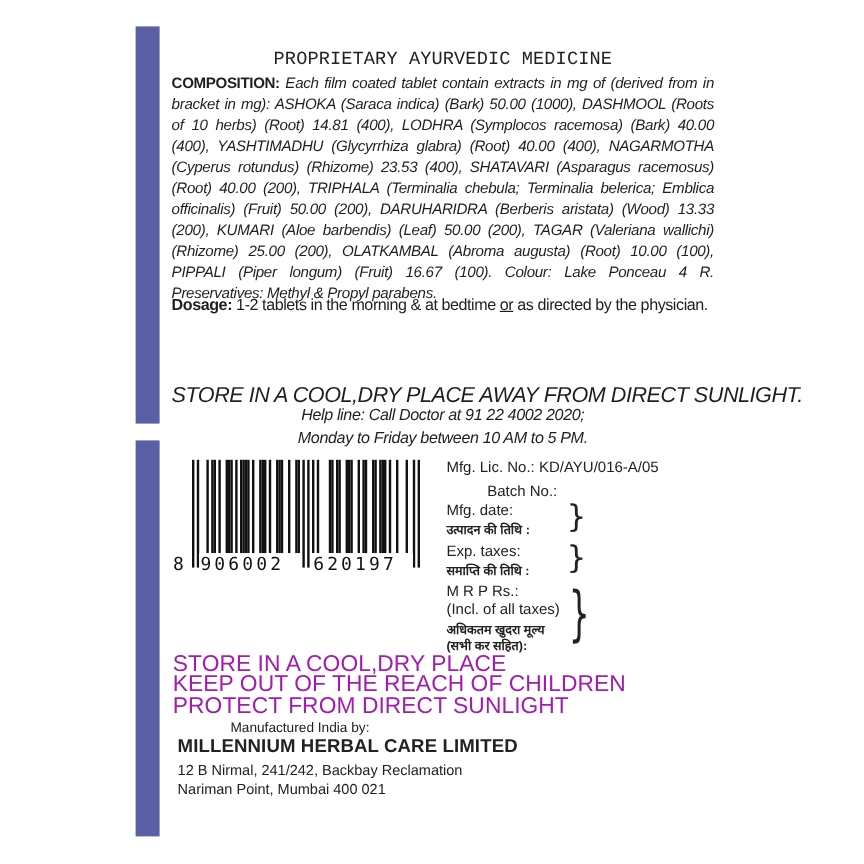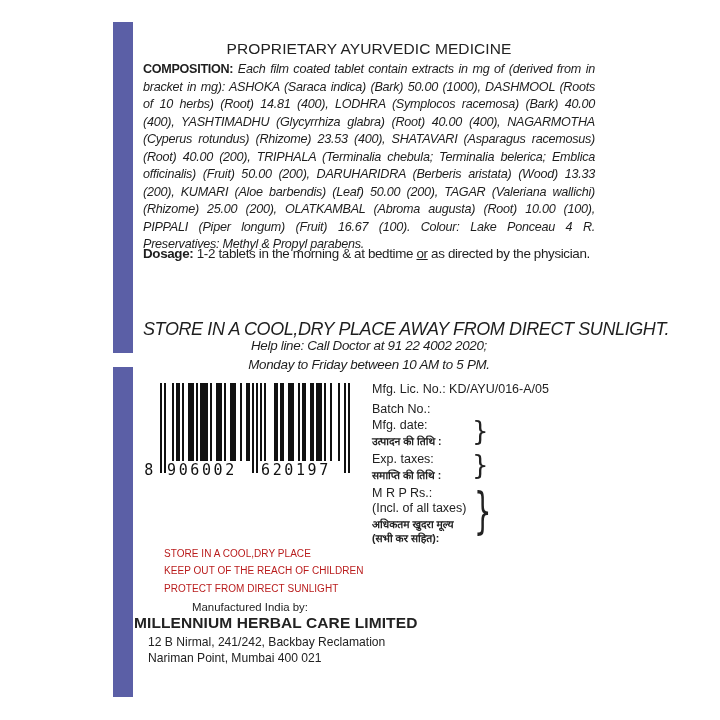--- a/index.html
+++ b/index.html
@@ -13,7 +13,7 @@
 
     .title {
       position: absolute; left: 143px; width: 452px; top: 40px;
-      text-align: center; font-size: 15.5px; letter-spacing: 0.1px; color: #222;
+      text-align: center; font-size: 15.5px; letter-spacing: 0.1px; color: #222; font-family: Liberation Mono, monospace;
     }
     .composition {
       position: absolute; left: 143px; width: 452px; top: 61px;

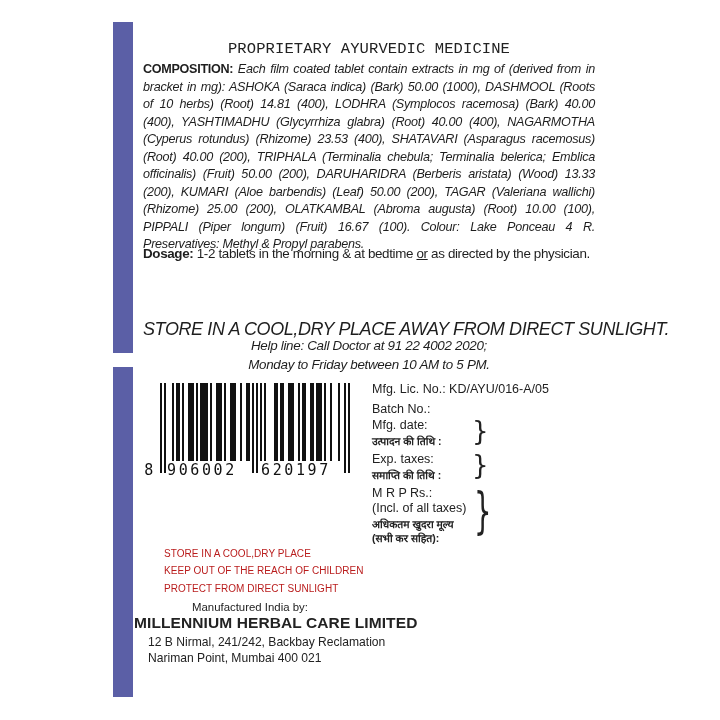--- a/index.html
+++ b/index.html
@@ -138,7 +138,7 @@
 
 <div class="mfg-info">
   <div class="line" style="top:0px;">Mfg. Lic. No.: KD/AYU/016-A/05</div>
-  <div class="line" style="top:20px;">Batch No.:</div>
+  <div class="line" style="top:20px;margin-left:34px;">Batch No.:</div>
   <div class="line" style="top:36px;">Mfg. date:</div>
   <div class="line hindi" style="top:52px;">उत्पादन की तिथि :</div>
   <span class="brace" style="left:100px; top:34px; font-size:26px;">}</span>

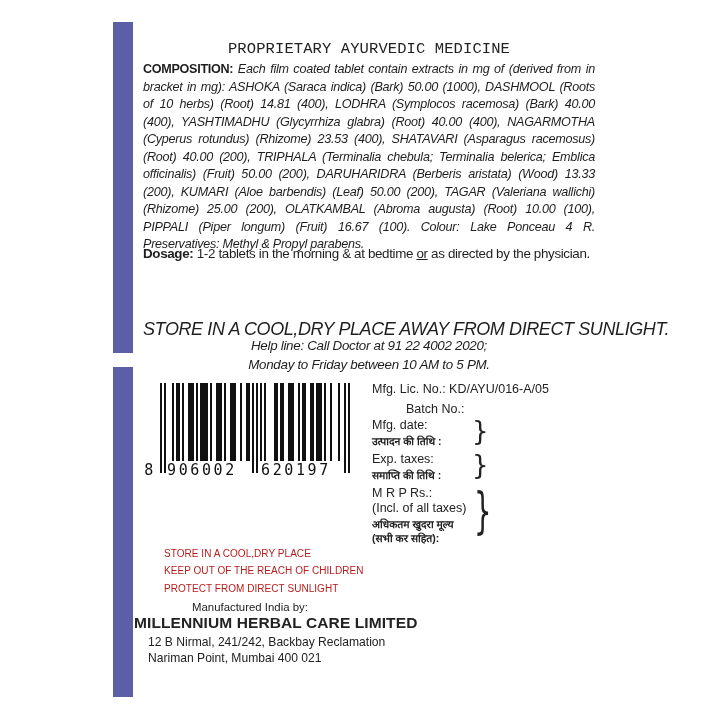--- a/index.html
+++ b/index.html
@@ -46,8 +46,8 @@
     .brace { position: absolute; font-size: 24px; font-weight: normal; color: #222; font-family: "DejaVu Sans", sans-serif; }
 
     .warnings {
-      position: absolute; left: 164px; top: 545px; font-size: 10px; line-height: 17.4px;
-      letter-spacing: 0.05px; color: #b91c1c;
+      position: absolute; left: 144px; top: 545px; font-size: 19px; line-height: 17.4px;
+      letter-spacing: 0.05px; color: #a21caf;
     }
     .manuf-by { position: absolute; left: 148px; top: 601px; font-size: 11.4px; color: #222; margin-left: 44px; }
     .company {

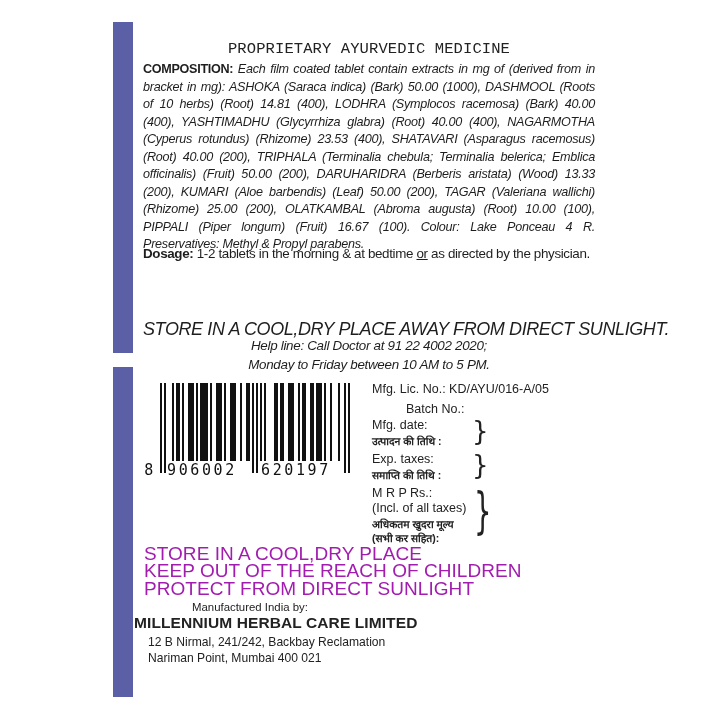--- a/index.html
+++ b/index.html
@@ -51,7 +51,7 @@
     }
     .manuf-by { position: absolute; left: 148px; top: 601px; font-size: 11.4px; color: #222; margin-left: 44px; }
     .company {
-      position: absolute; left: 134px; top: 614px; font-size: 15.5px; font-weight: bold;
+      position: absolute; left: 148px; top: 614px; font-size: 15.5px; font-weight: bold;
       letter-spacing: 0.1px; color: #222;
     }
     .address {

